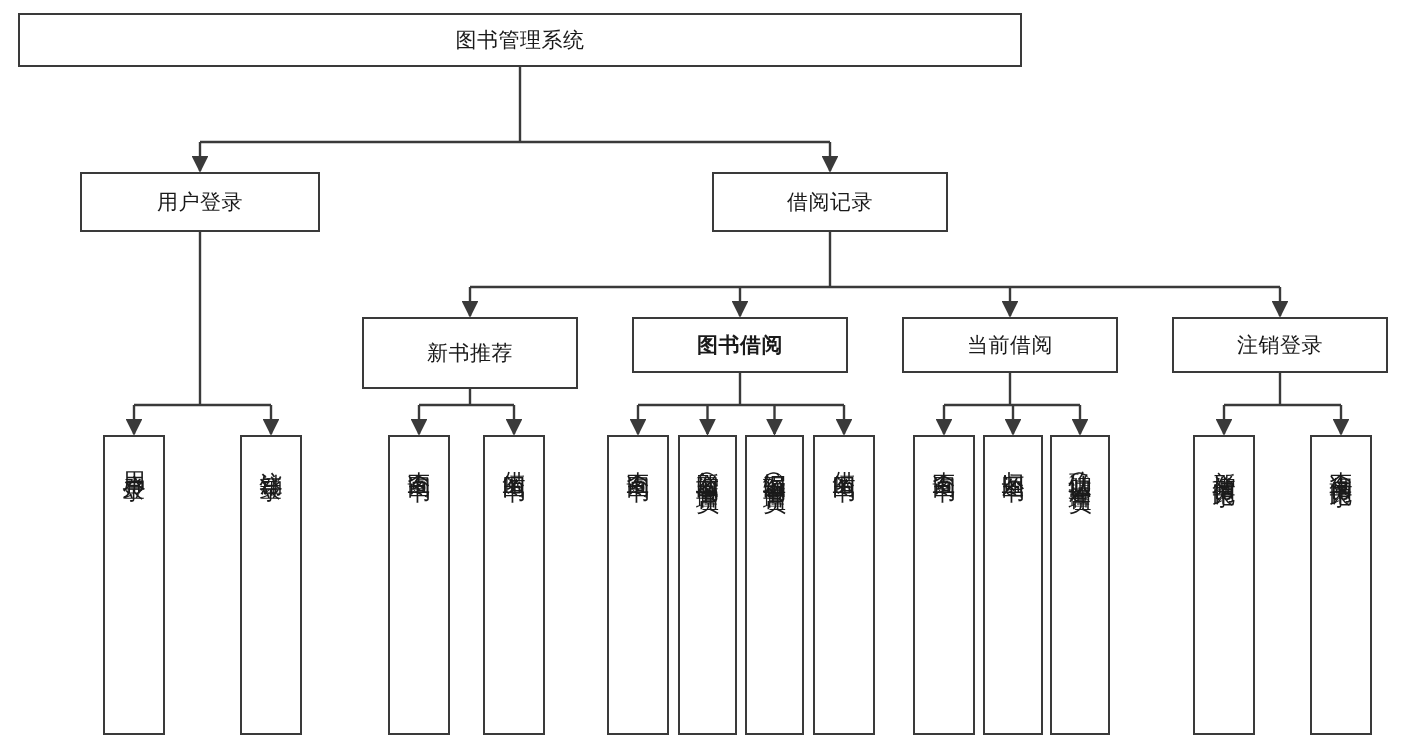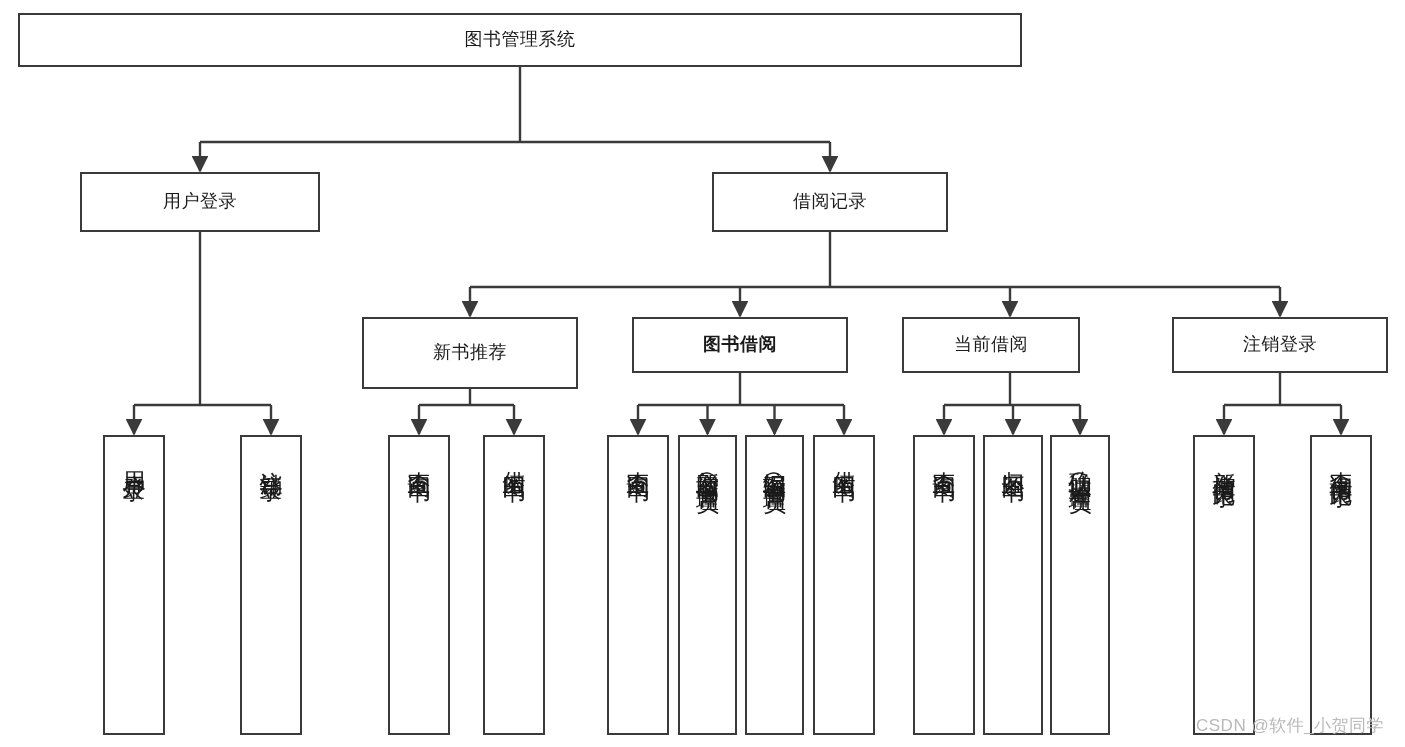--- a/index.html
+++ b/index.html
@@ -35,7 +35,7 @@
     color: #1a1a1a;
   }
   .node-label {
-    font-size: 18px;
+    font-size: 21px;
     line-height: 1.18;
     letter-spacing: 0.5px;
     white-space: nowrap;

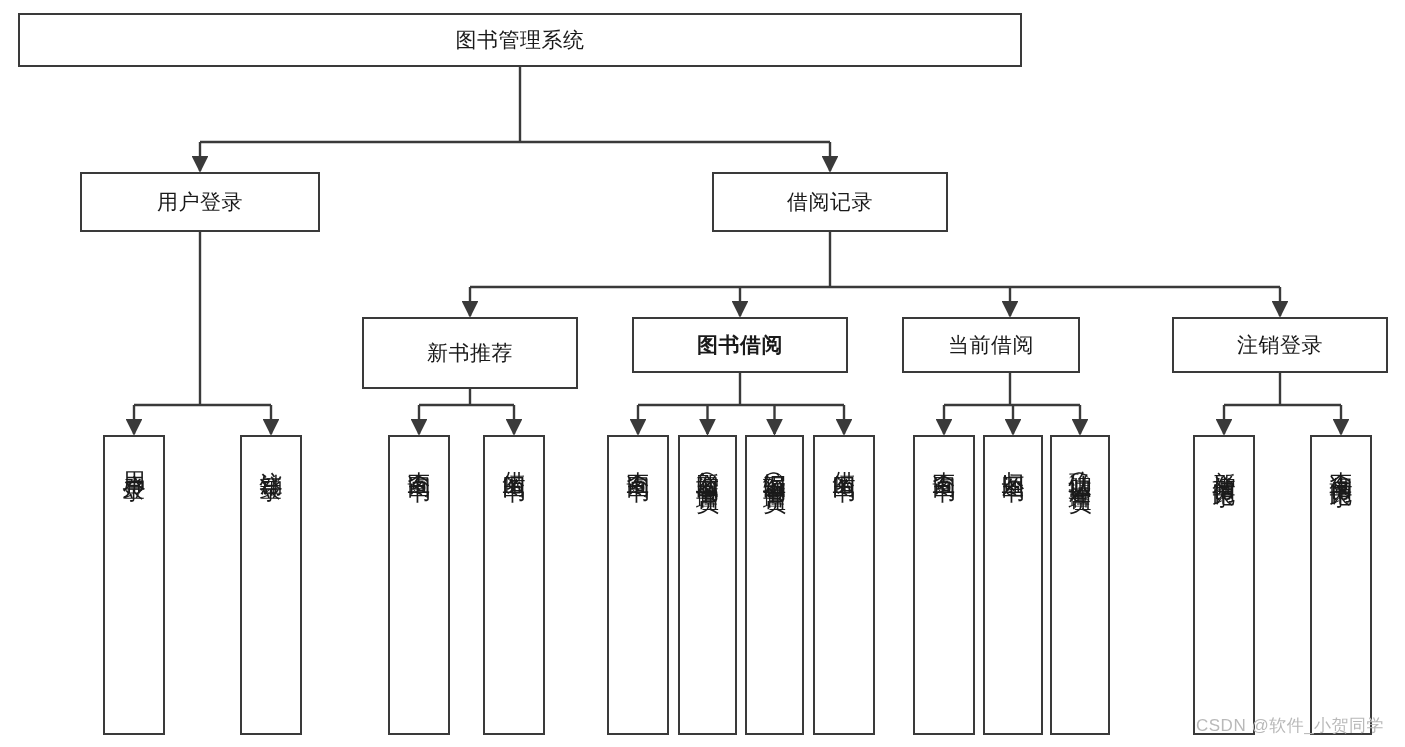--- a/index.html
+++ b/index.html
@@ -125,7 +125,7 @@
       <div class="node" style="left: 632px; top: 317px; width: 216px; height: 56px; border-color: rgb(58, 58, 58); background: rgb(255, 255, 255); font-weight: bold;">
         <span class="node-label">图书借阅</span>
       </div>
-      <div class="node" style="left: 902px; top: 317px; width: 178px; height: 56px; border-color: rgb(58, 58, 58); background: rgb(255, 255, 255);">
+      <div class="node" style="left: 902px; top: 317px; width: 216px; height: 56px; border-color: rgb(58, 58, 58); background: rgb(255, 255, 255);">
         <span class="node-label">当前借阅</span>
       </div>
       <div class="node" style="left: 1172px; top: 317px; width: 216px; height: 56px; border-color: rgb(58, 58, 58); background: rgb(255, 255, 255);">

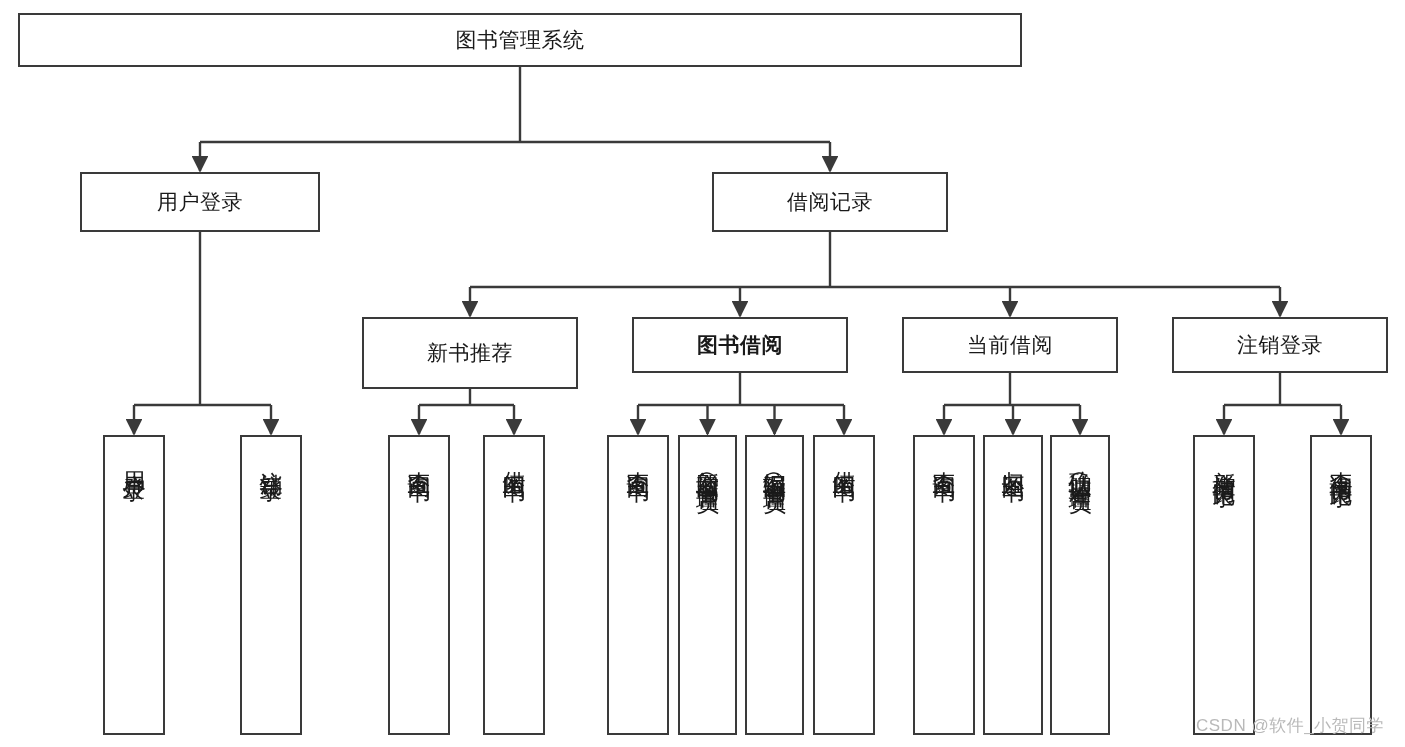--- a/index.html
+++ b/index.html
@@ -172,7 +172,6 @@
       </div>
     </div>
 
-  <div class="watermark" style="left:1196px; top:714px;">CSDN @软件_小贺同学</div>
 
 </div>
 

